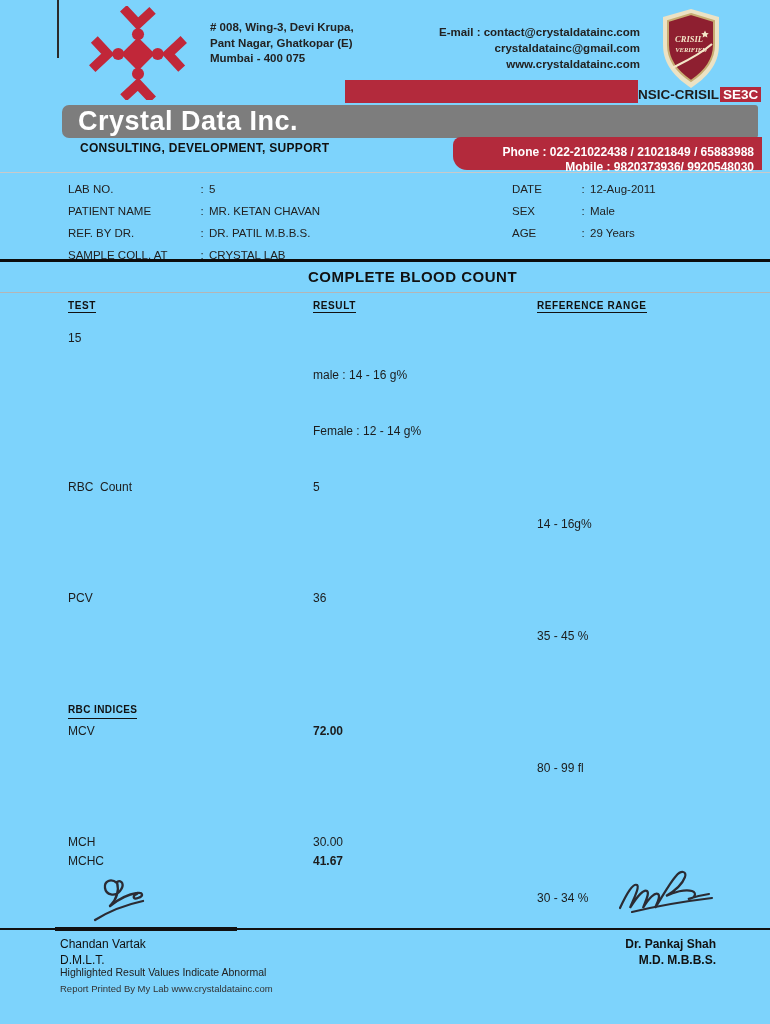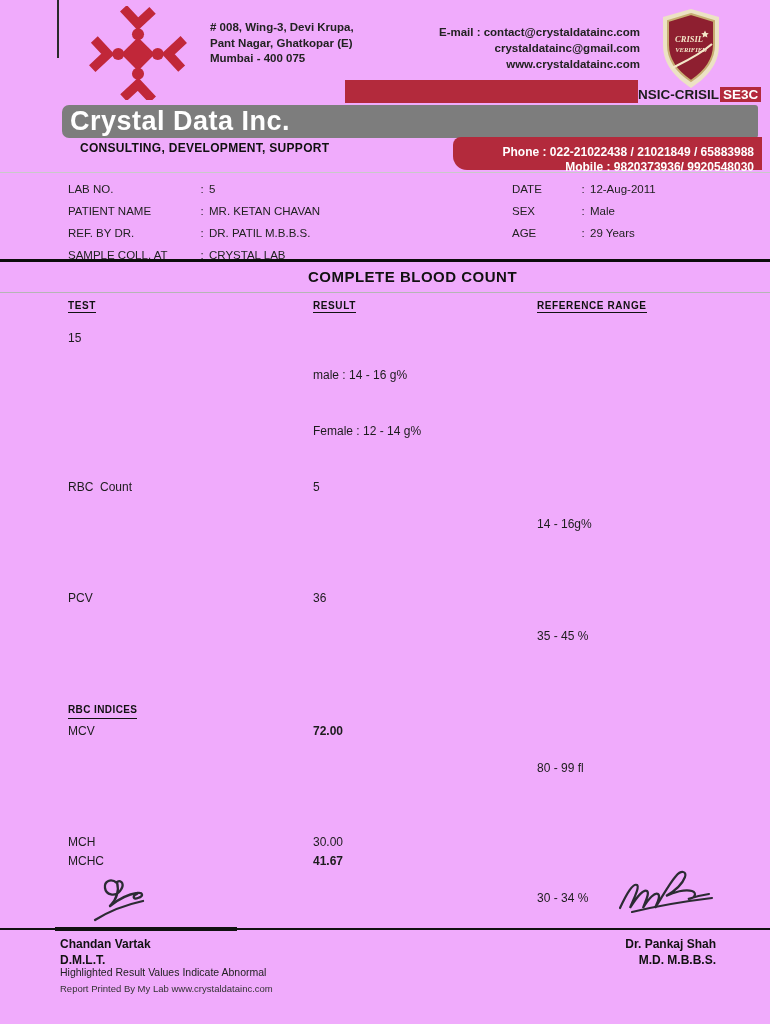--- a/index.html
+++ b/index.html
@@ -4,7 +4,7 @@
 <style>
   html,body{margin:0;padding:0;background:#ffffff;}
   .page{
-    position:relative;width:770px;height:1024px;background:#f0abfc;overflow:hidden;
+    position:relative;width:770px;height:1024px;background:#7dd3fc;overflow:hidden;
     font-family:"Liberation Sans", sans-serif;color:#1c1c1c;
   }
   

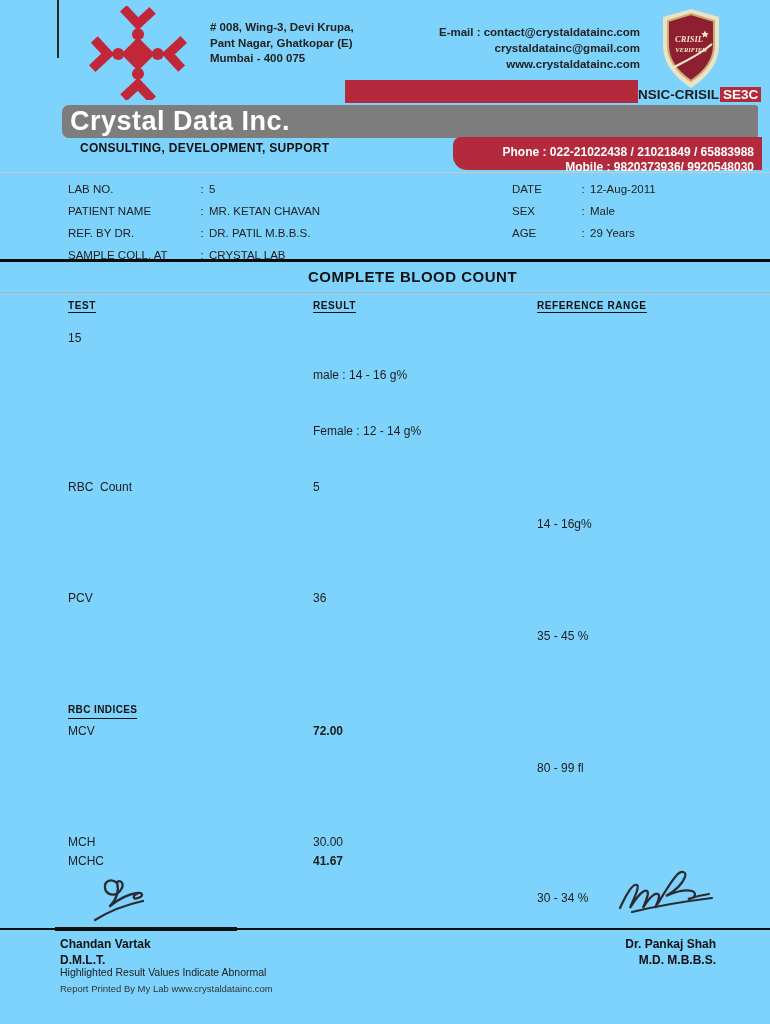--- a/index.html
+++ b/index.html
@@ -20,7 +20,7 @@
     position:absolute;left:62px;top:105px;width:696px;height:33px;background:var(--band-gray,#7d7d7d);
     border-radius:7px 3px 3px 7px;display:flex;align-items:center;
   }
-  .company{color:#fff;font-weight:bold;font-size:27px;letter-spacing:0.5px;padding-left:8px;line-height:33px;}
+  .company{color:#fff;font-weight:bold;font-size:27px;letter-spacing:0.5px;padding-left:16px;line-height:33px;}
   .tagline{position:absolute;left:80px;top:141px;font-size:12px;font-weight:bold;letter-spacing:0.3px;color:#111;}
   .phone-band{
     position:absolute;left:453px;top:137px;width:309px;height:33px;background:var(--accent-red,#b32a3c);

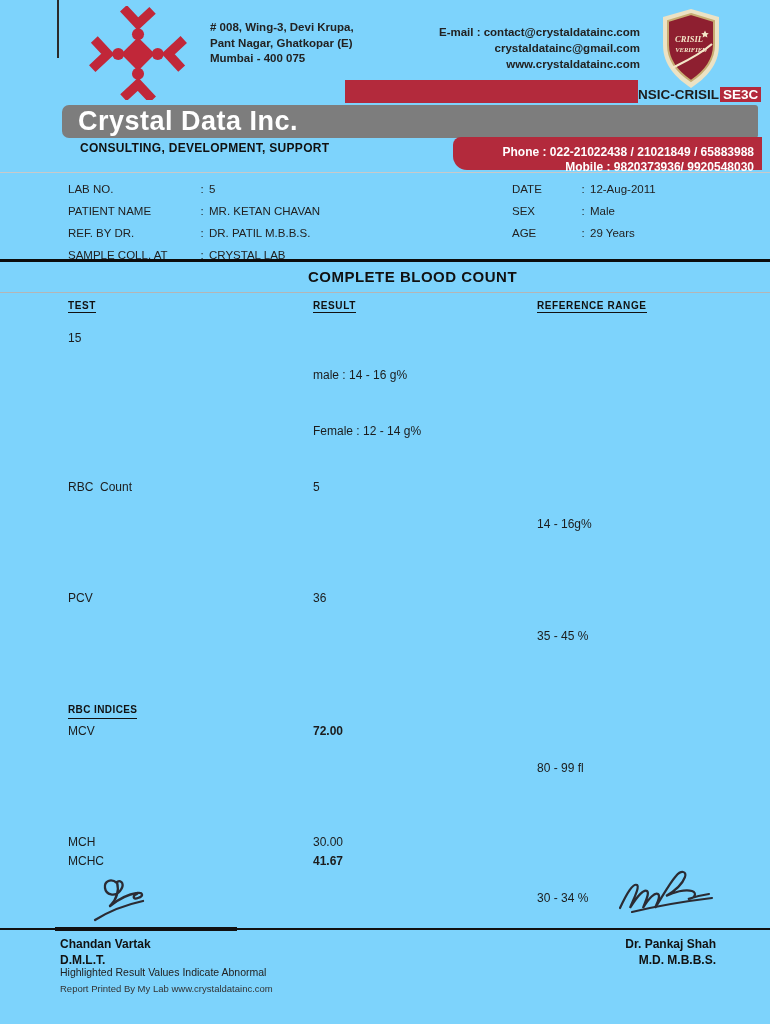--- a/index.html
+++ b/index.html
@@ -56,7 +56,7 @@
   .sig-right{position:absolute;left:612px;top:868px;}
   .sig-rule{position:absolute;left:0;top:928px;width:770px;height:2px;background:#111;}
   .sig-rule-thick{position:absolute;left:55px;top:927px;width:182px;height:4px;background:#111;}
-  .signer-left{position:absolute;left:60px;top:936px;font-size:12px;font-weight:bold;line-height:16px;color:#111;}
+  .signer-left{position:absolute;left:60px;top:936px;font-size:12px;font-weight:normal;line-height:16px;color:#111;}
   .signer-right{position:absolute;left:520px;top:936px;width:196px;text-align:right;font-size:12px;font-weight:bold;line-height:16px;color:#111;}
   .disclaimer{position:absolute;left:60px;top:966px;font-size:10.5px;color:#222;}
   .printed-by{position:absolute;left:60px;top:983px;font-size:9.5px;color:#333;}

